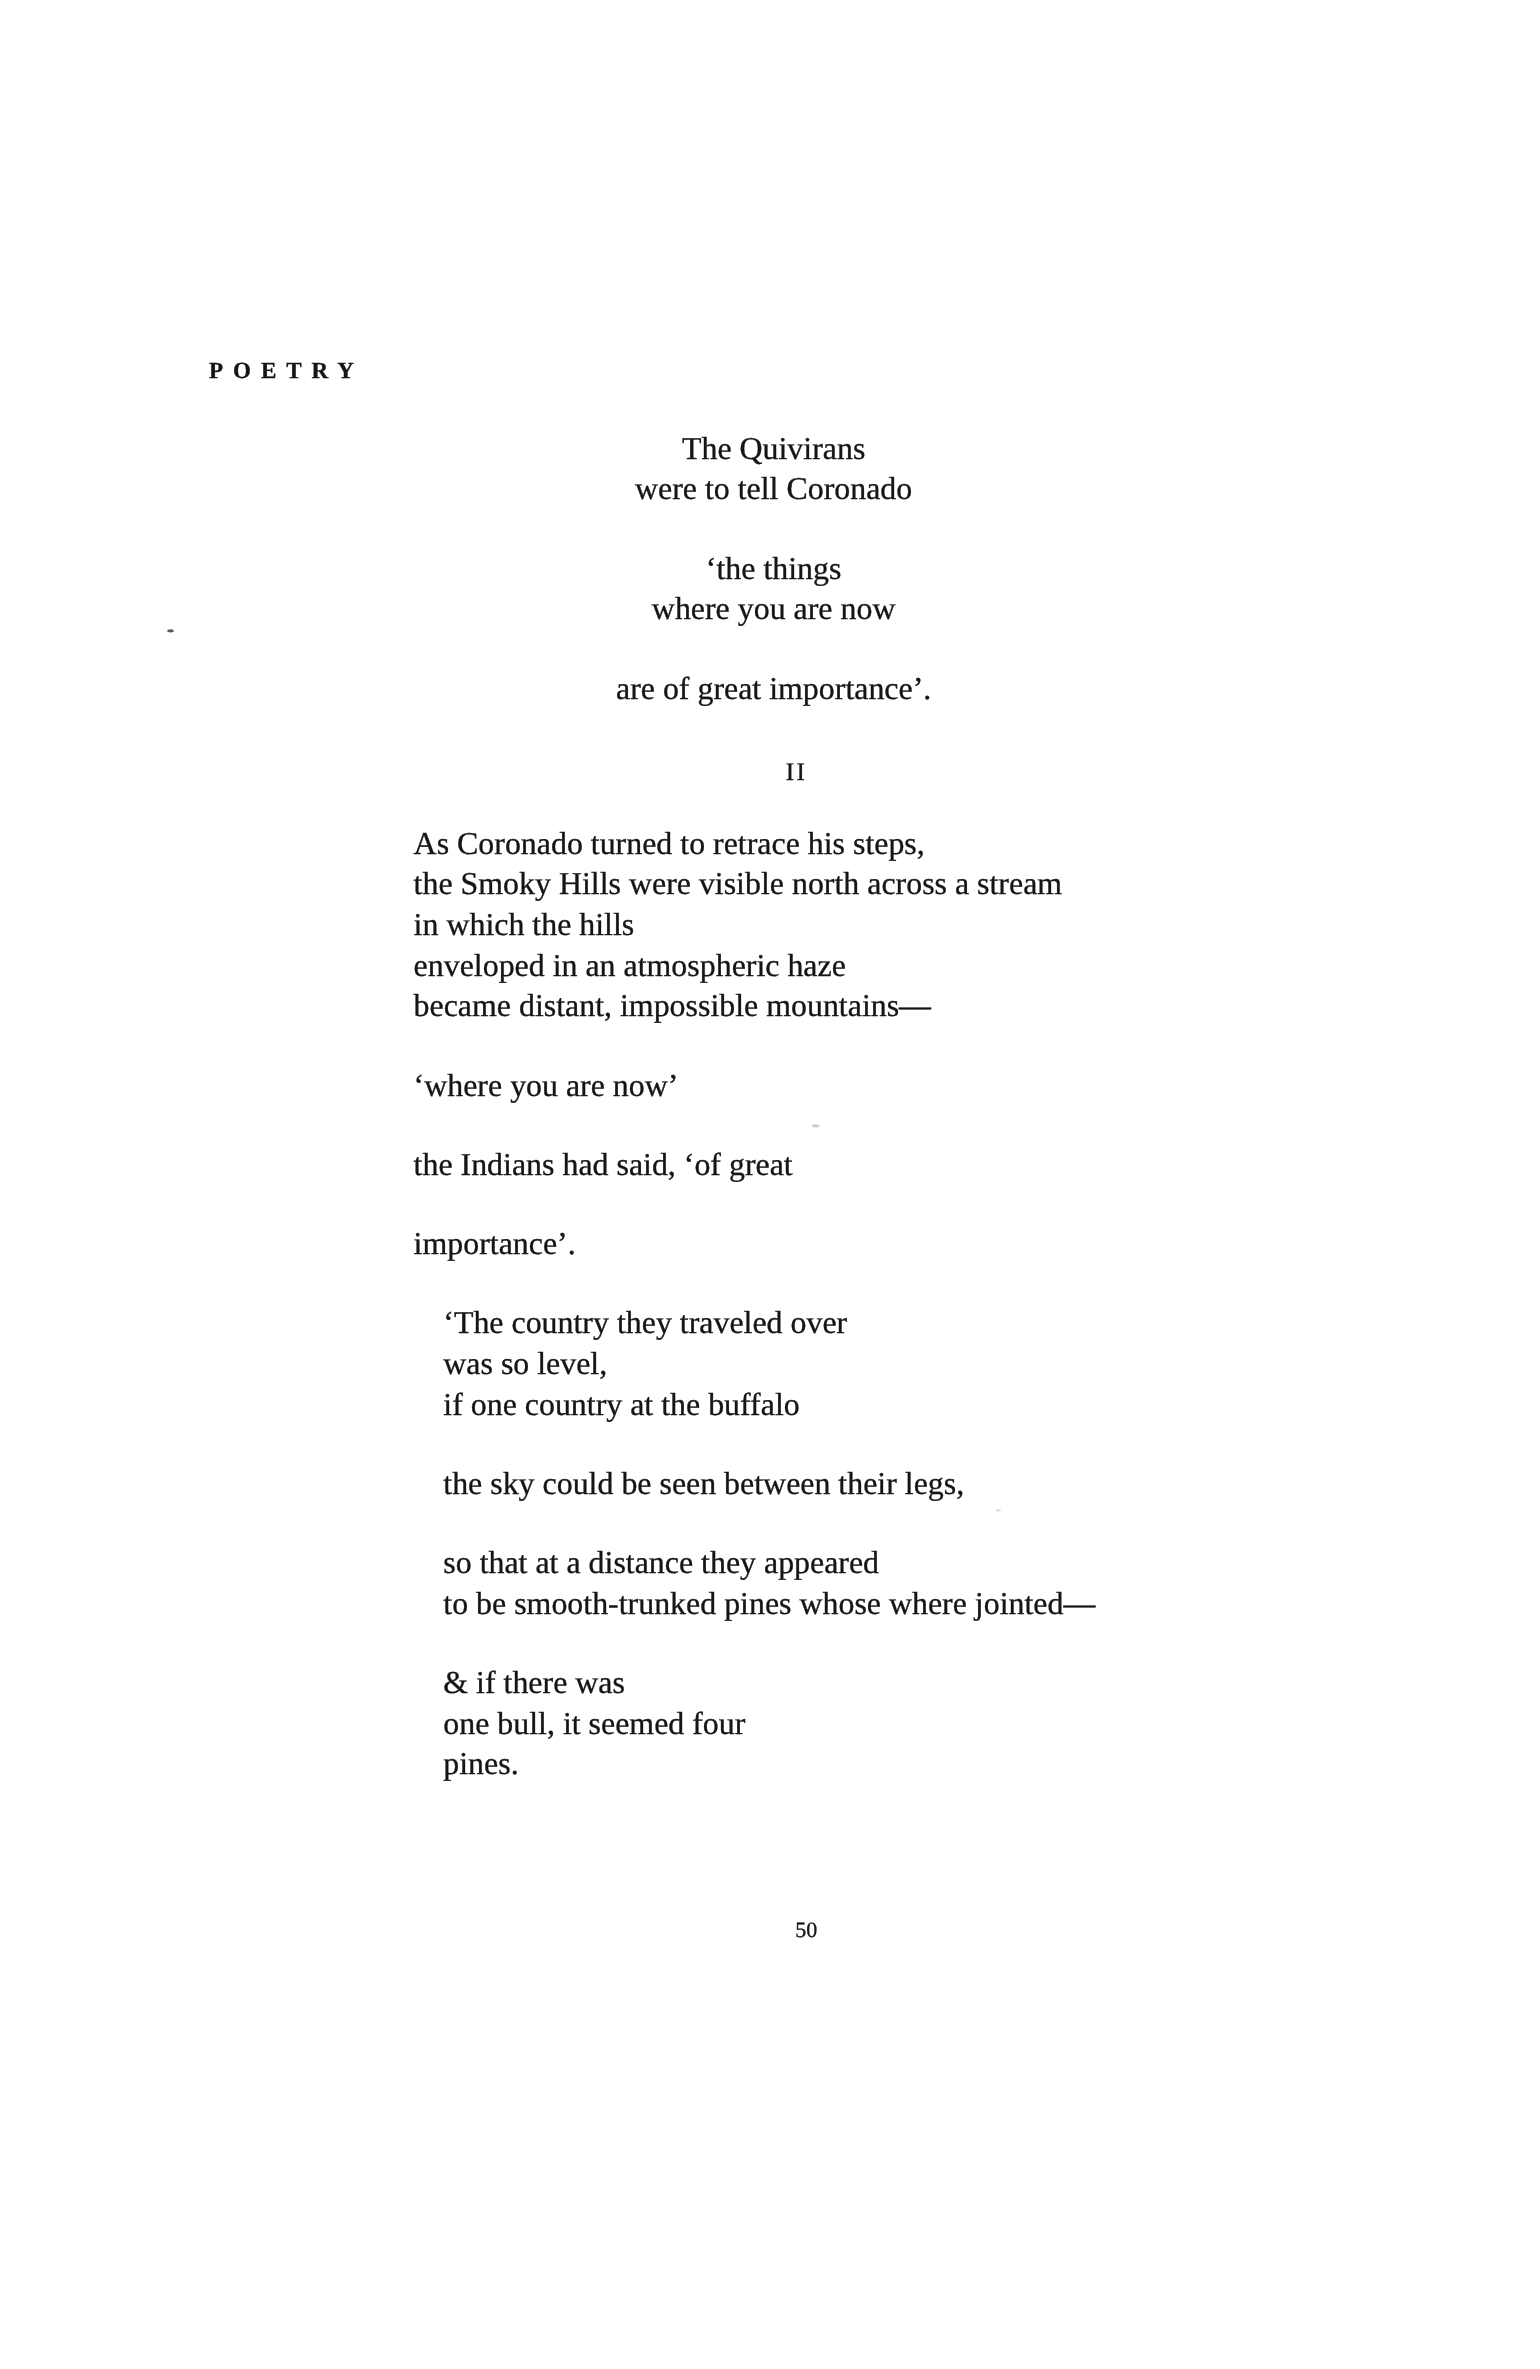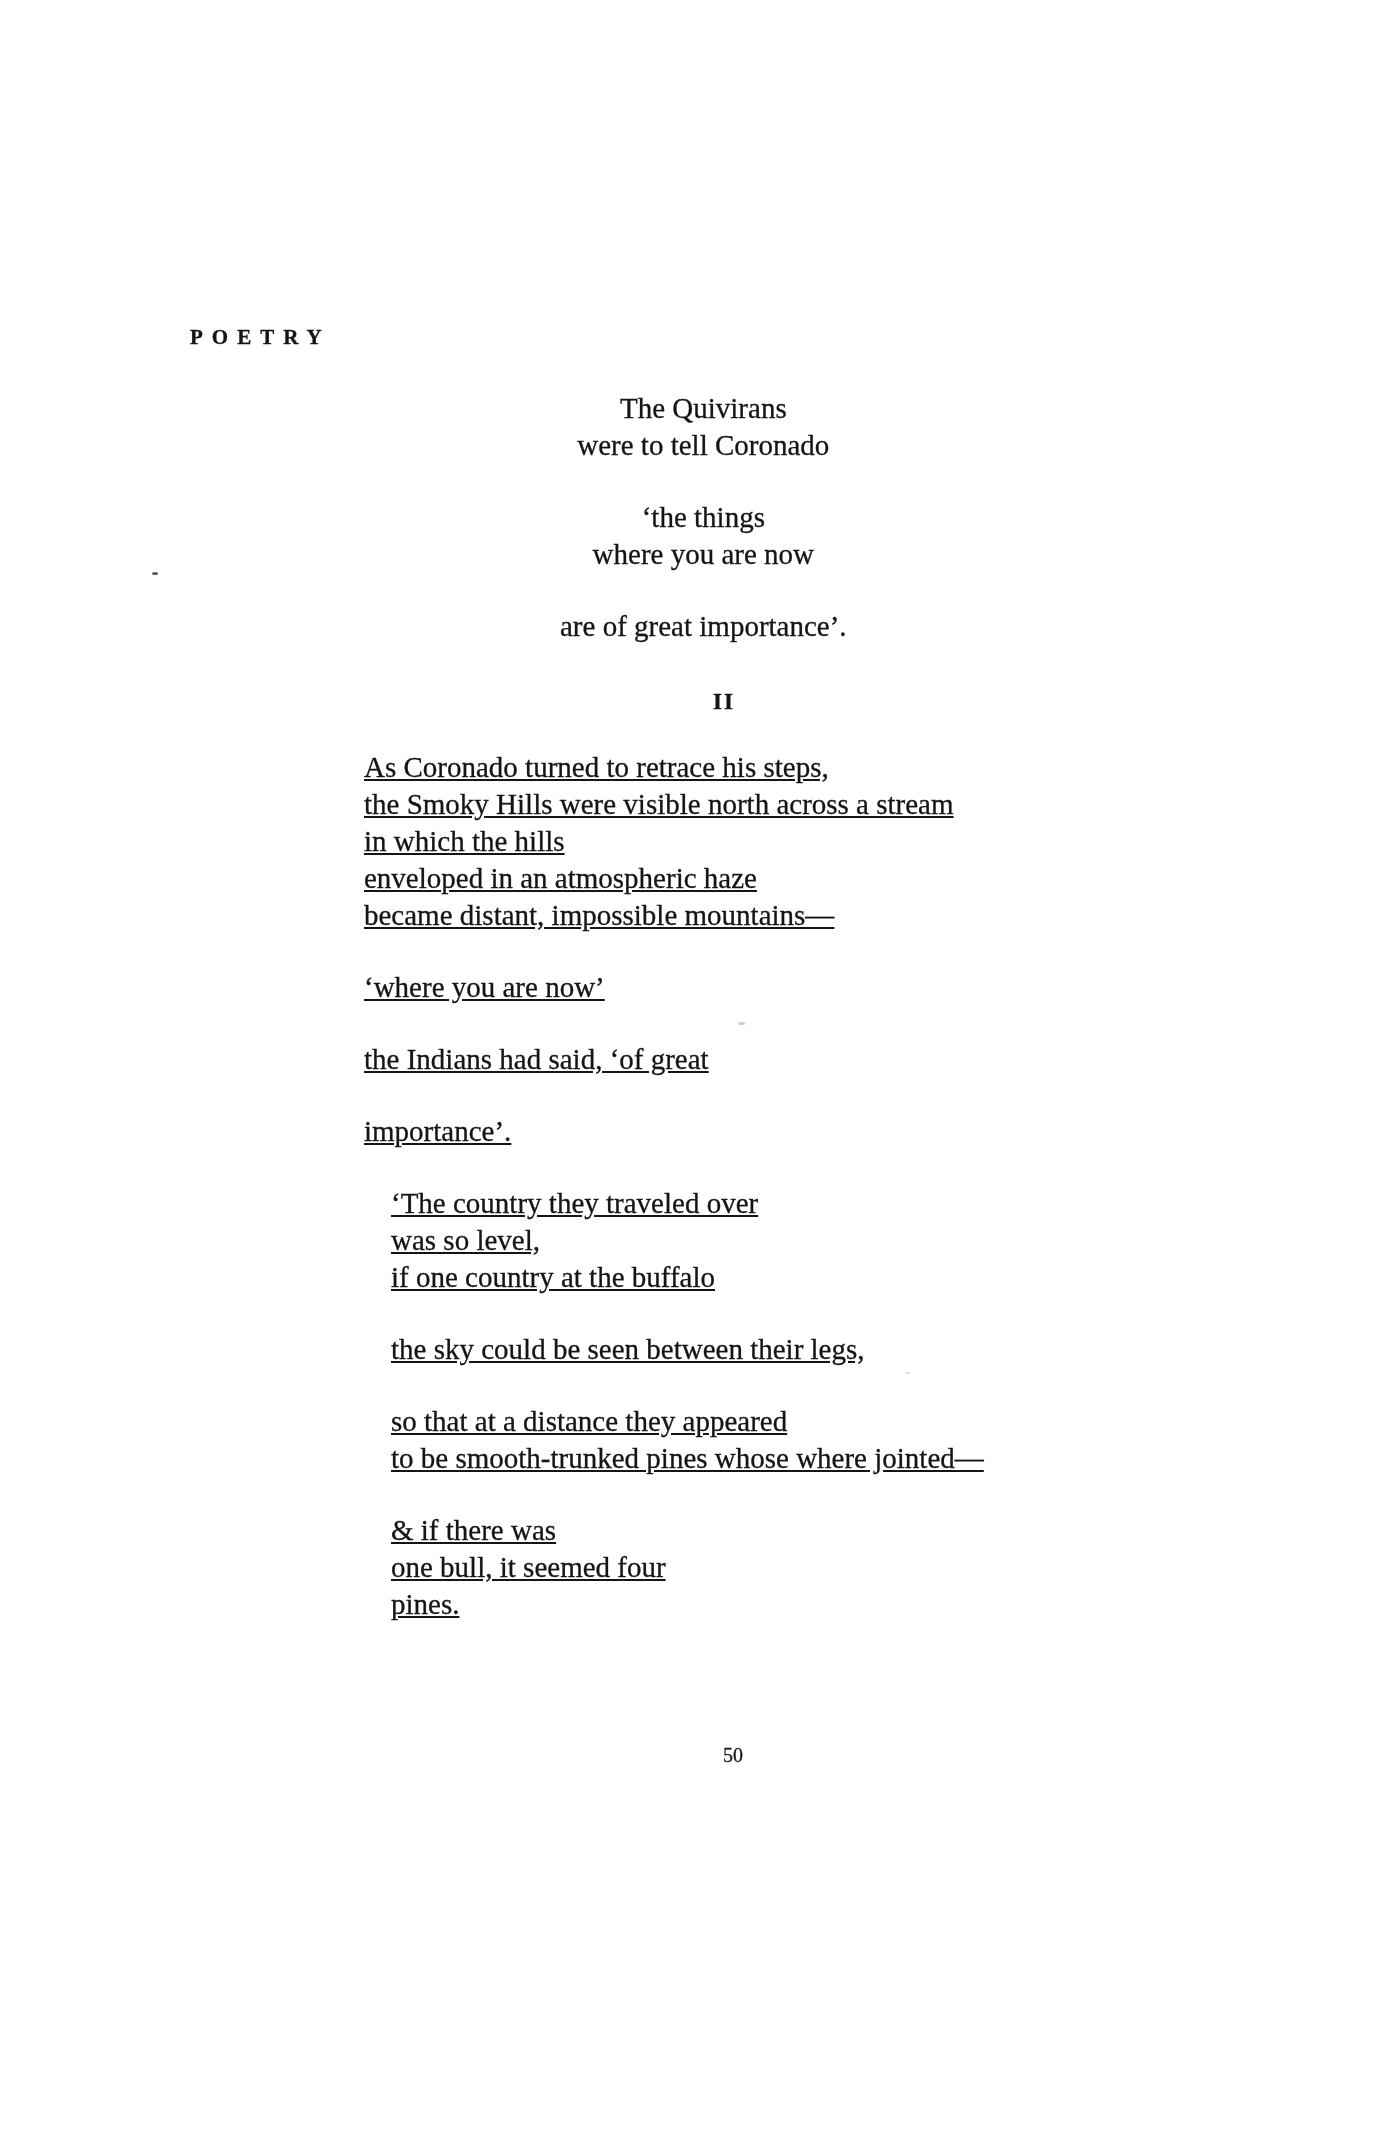--- a/index.html
+++ b/index.html
@@ -38,7 +38,6 @@
     transform: translateX(-50%);
     font-size: 23px;
     letter-spacing: 2px;
-    font-weight: bold;
   }
   .page-number {
     position: absolute;

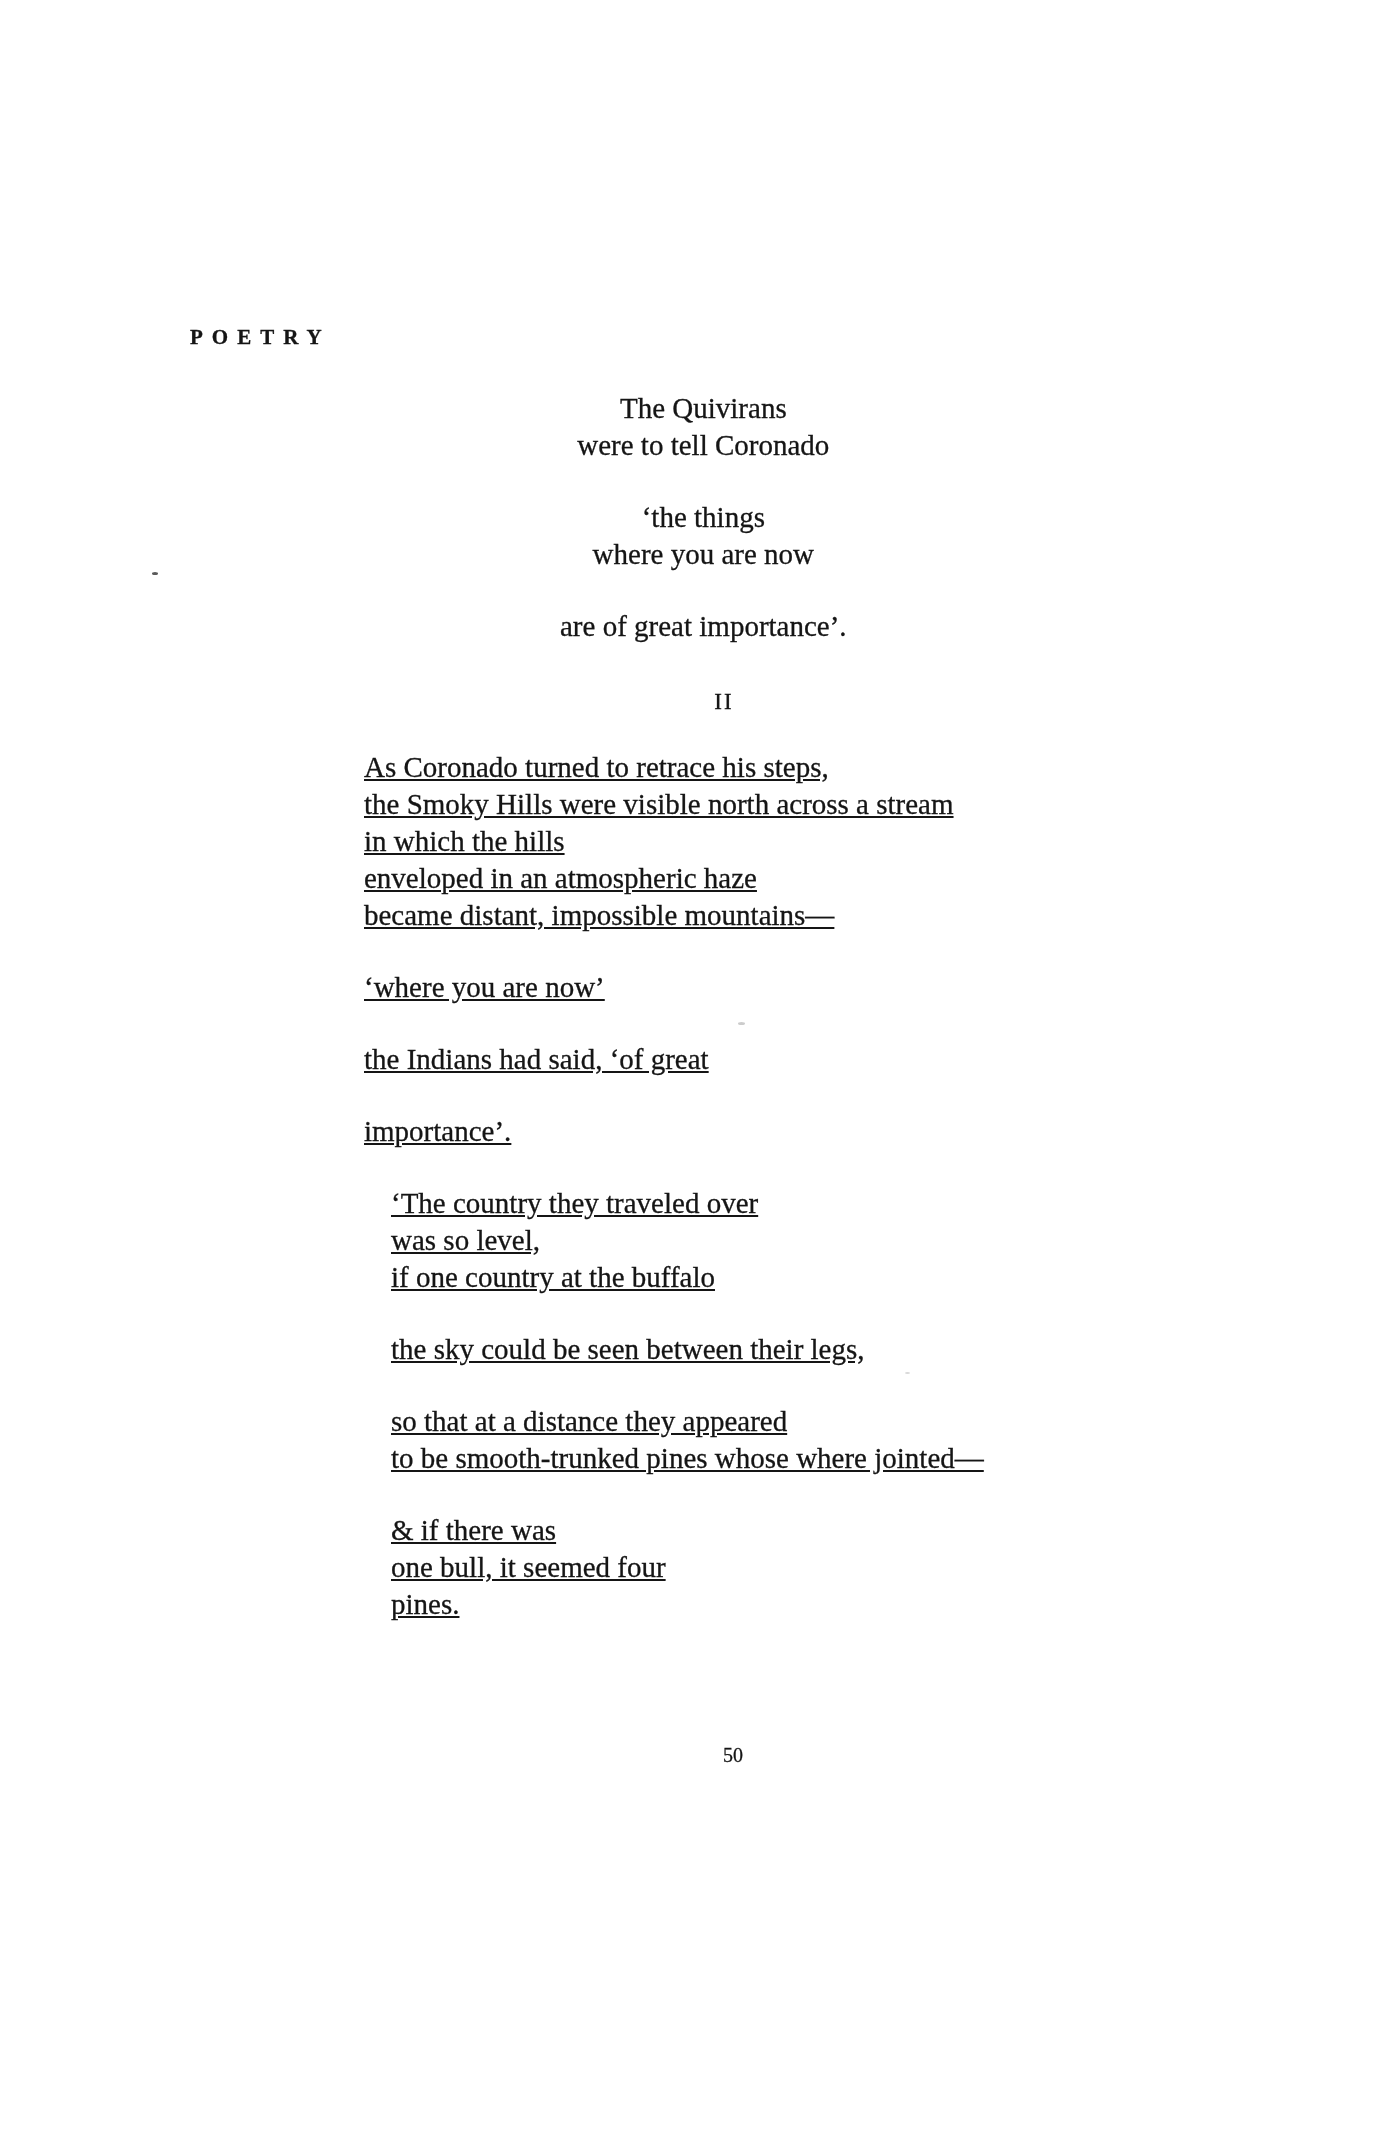--- a/index.html
+++ b/index.html
@@ -28,7 +28,7 @@
     line-height: 37px;
   }
   .group-right { left: 560px; top: 378px; text-align: center; }
-  .group-left  { left: 364px; top: 737px; text-decoration: underline; }
+  .group-left  { left: 376px; top: 737px; }
   .stanza { margin-bottom: 35px; }
   .stanza.indent { padding-left: 27px; }
   .section-marker {

